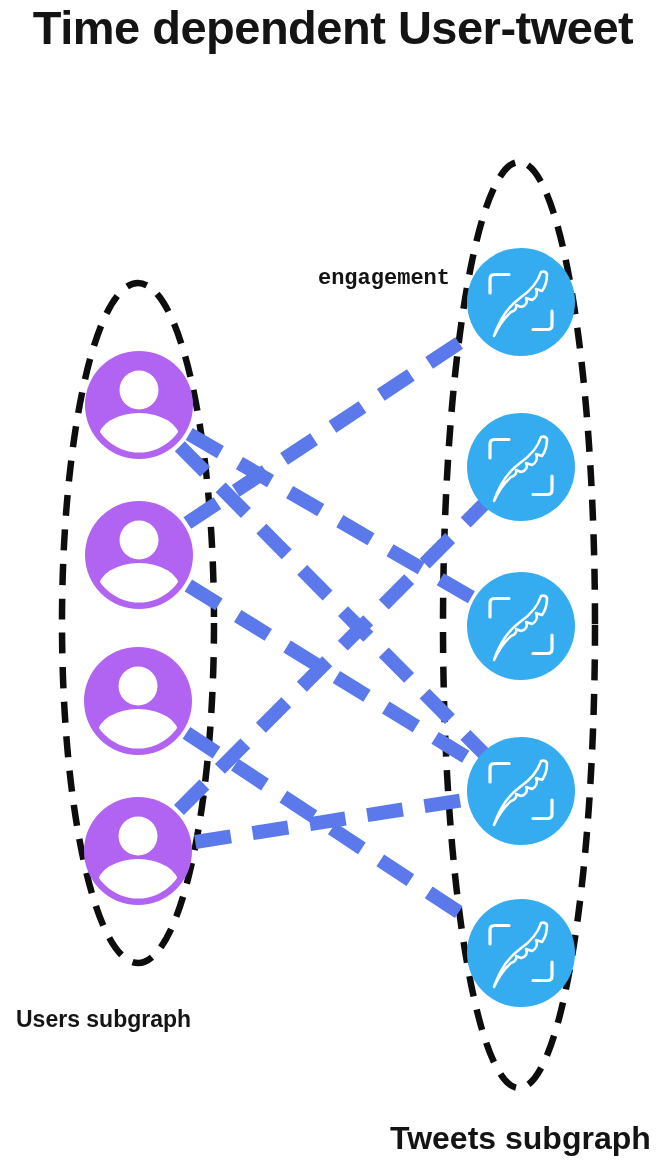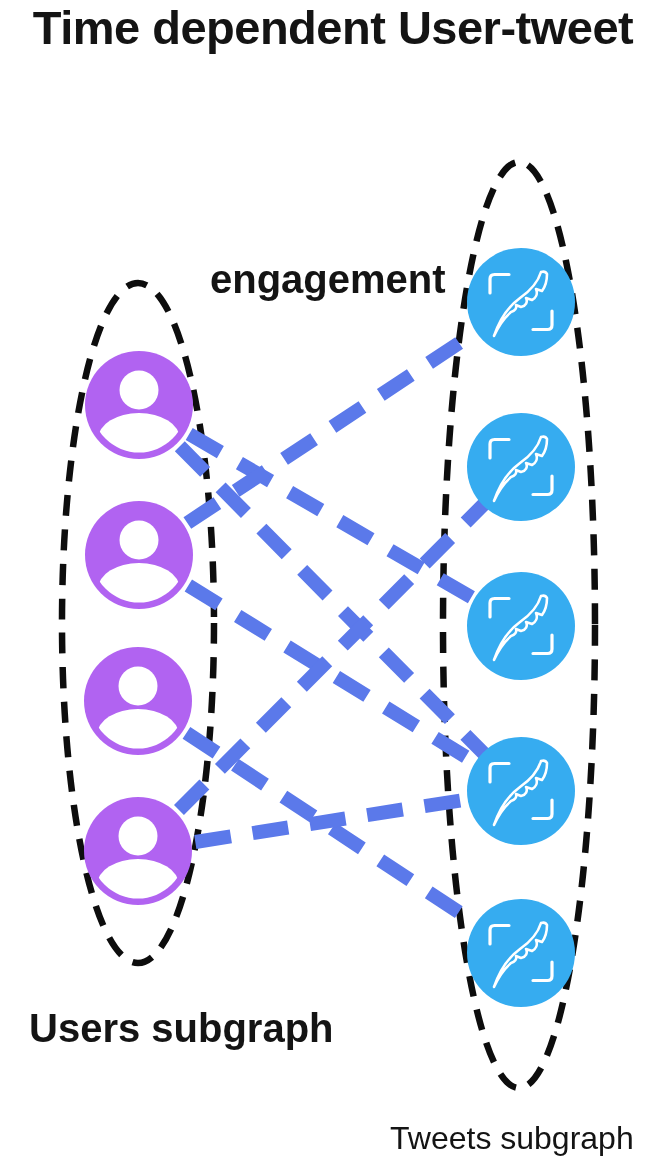--- a/index.html
+++ b/index.html
@@ -18,8 +18,8 @@
   }
   .edges-label{
     position:absolute;top:260px;left:210px;width:240px;
-    text-align:left;
-    font-size:40px;font-weight:bold;line-height:38px;
+    text-align:right;
+    font-size:22px;font-weight:bold;line-height:38px;font-family:Liberation Mono, monospace;
   }
   .users-label{
     position:absolute;top:1006px;left:29px;

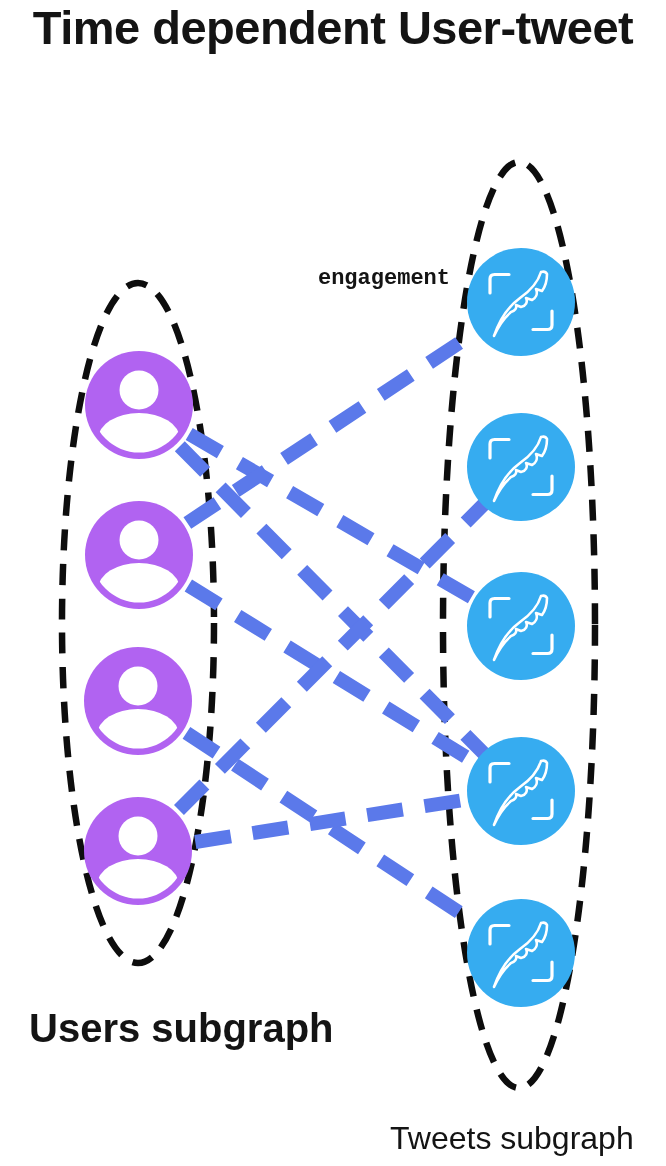--- a/index.html
+++ b/index.html
@@ -22,8 +22,8 @@
     font-size:22px;font-weight:bold;line-height:38px;font-family:Liberation Mono, monospace;
   }
   .users-label{
-    position:absolute;top:1006px;left:29px;
-    font-size:40px;font-weight:bold;
+    position:absolute;top:1006px;left:16px;
+    font-size:23px;font-weight:bold;
   }
   .tweets-label{
     position:absolute;top:1120px;left:390px;

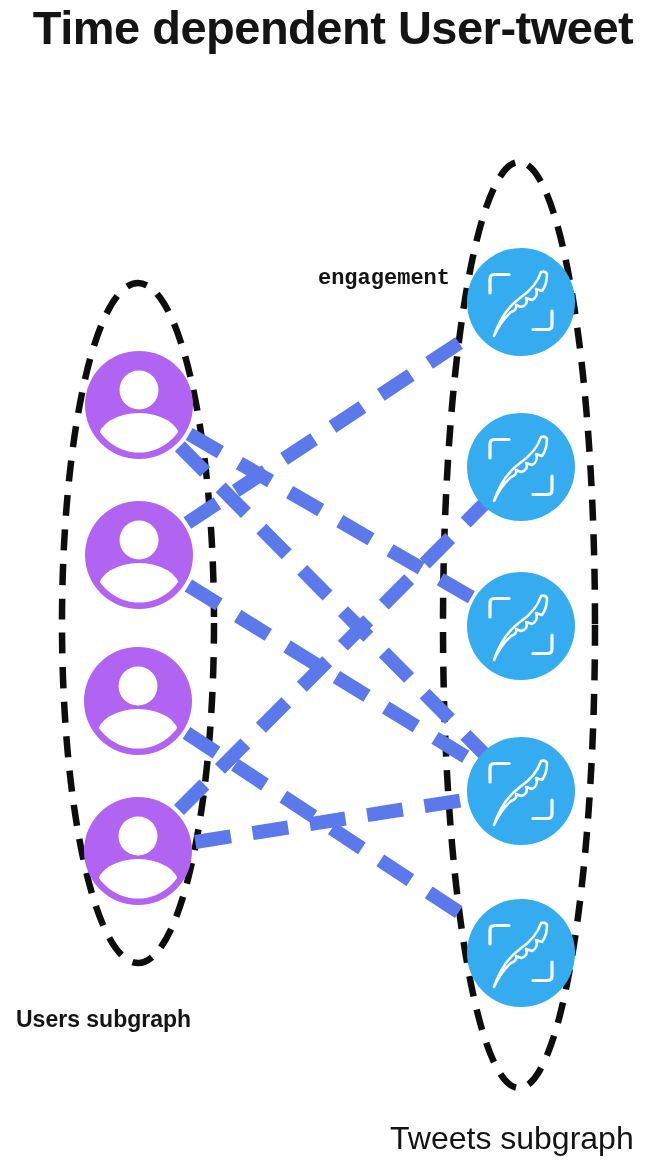--- a/index.html
+++ b/index.html
@@ -27,7 +27,7 @@
   }
   .tweets-label{
     position:absolute;top:1120px;left:390px;
-    font-size:32px;font-weight:normal;
+    font-size:32px;font-weight:bold;
   }
   svg#graph-svg{position:absolute;top:0;left:0;}
 </style>

